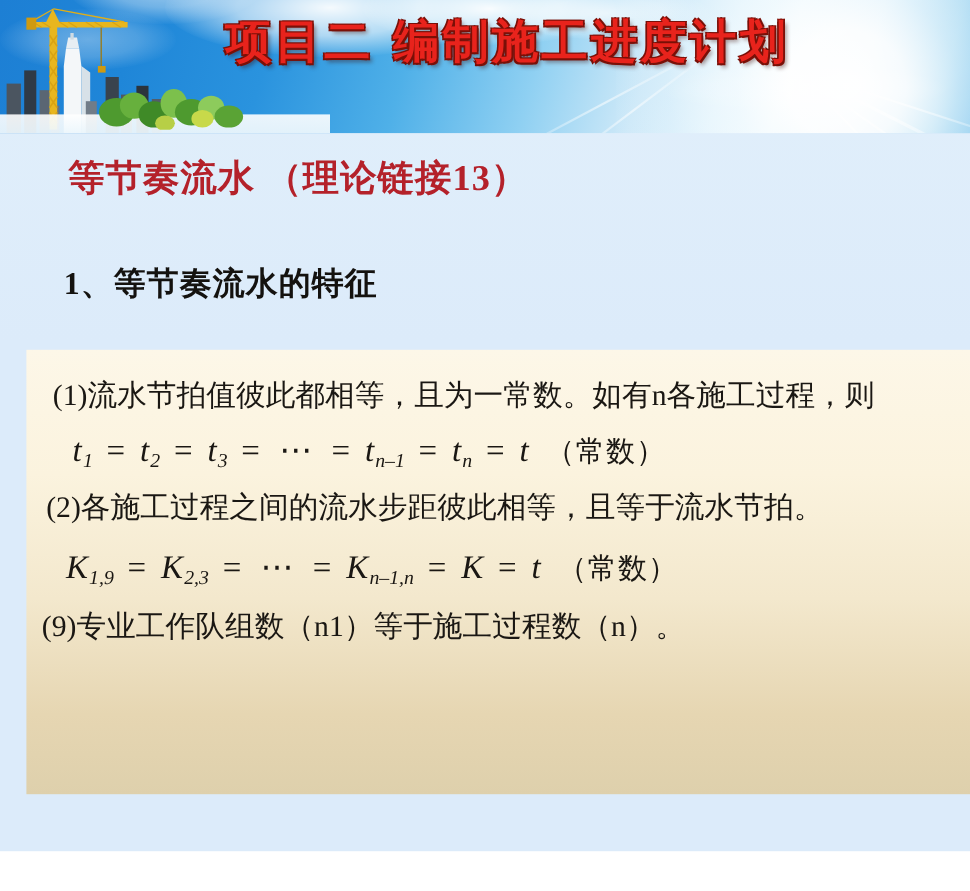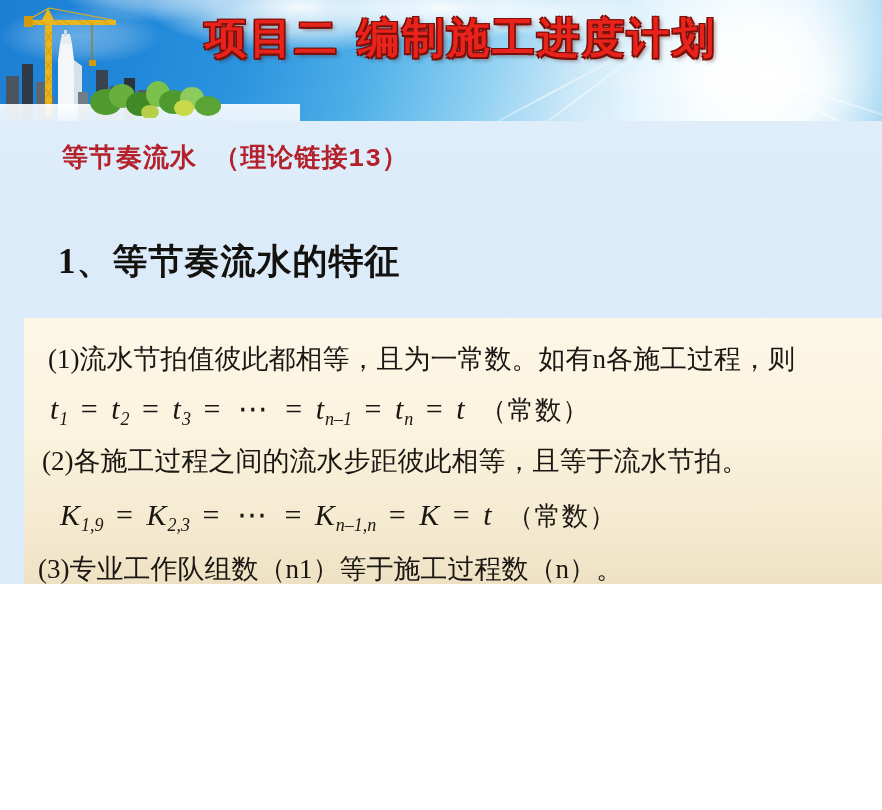--- a/index.html
+++ b/index.html
@@ -14,7 +14,7 @@
   .slide {
     position: relative;
     width: 882px;
-    height: 584px;
+    height: 774px;
     overflow: hidden;
     background: linear-gradient(180deg, #e2f0fb 0%, #dcebfa 40%, #dcebfa 100%);
   }

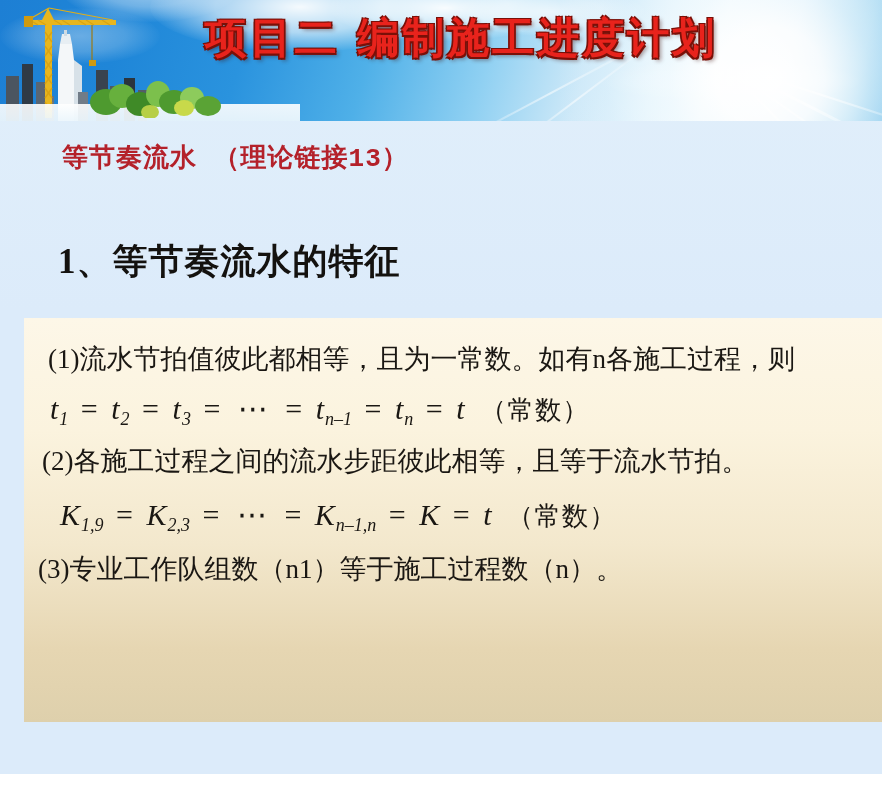--- a/index.html
+++ b/index.html
@@ -125,9 +125,9 @@
   .subtitle {
     position: absolute;
     left: 62px; top: 140px;
-    font-family: Liberation Mono, monospace;
+    font-family: Liberation Serif, serif;
     font-weight: bold;
-    font-size: 26px;
+    font-size: 33px;
     letter-spacing: 1px;
     color: #b4212a;
     white-space: nowrap;

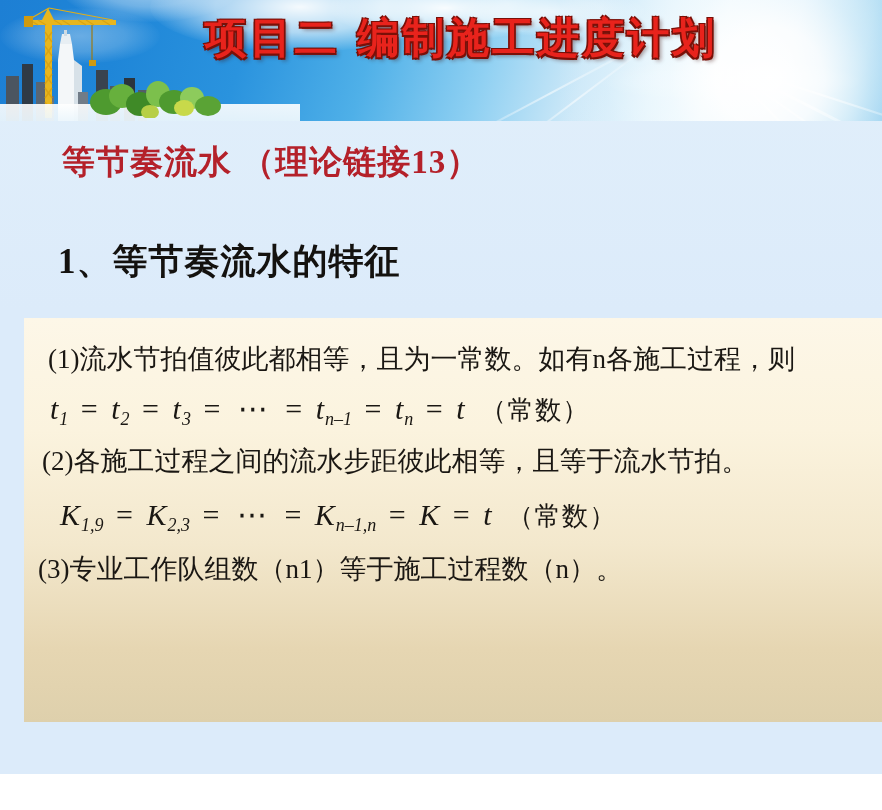--- a/index.html
+++ b/index.html
@@ -137,7 +137,7 @@
     left: 58px; top: 238px;
     font-family: "Liberation Serif", "DejaVu Serif", serif;
     font-weight: bold;
-    font-size: 35px;
+    font-size: 29px;
     letter-spacing: 1px;
     color: #14120f;
     white-space: nowrap;

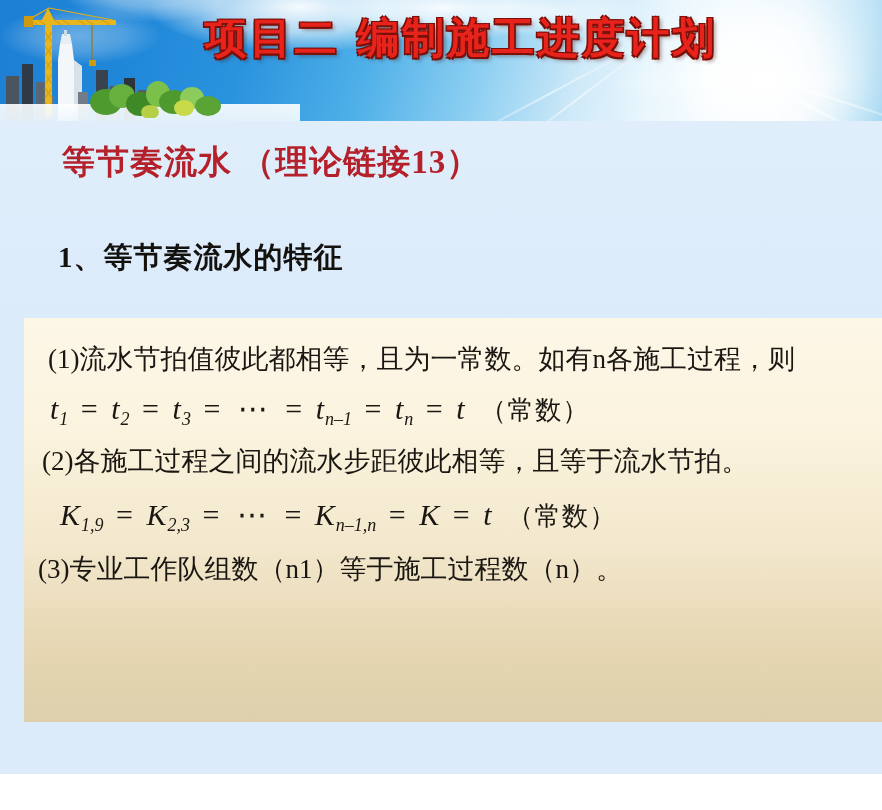--- a/index.html
+++ b/index.html
@@ -178,7 +178,7 @@
     white-space: nowrap;
     letter-spacing: 1px;
   }
-  .formula.f1 { margin-top: 14px; margin-left: 12px; }
+  .formula.f1 { margin-top: 14px; margin-left: 28px; }
   .formula.f2 { margin-top: 18px; margin-left: 22px; }
   .formula sub {
     font-style: italic;

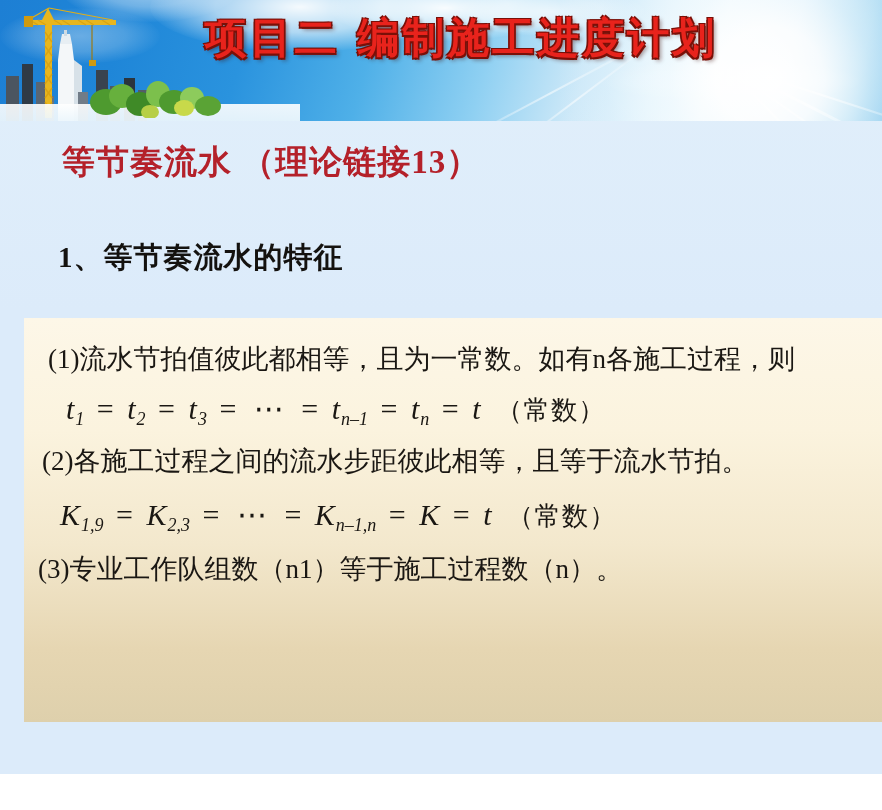--- a/index.html
+++ b/index.html
@@ -331,7 +331,7 @@
       <span class="cjk">（常数）</span>
     </div>
 
-    <div class="line l5">(3)专业工作队组数（n1）等于施工过程数（n）。</div>
+    <div class="line l5">(9)专业工作队组数（n1）等于施工过程数（n）。</div>
 
   </div>
 

